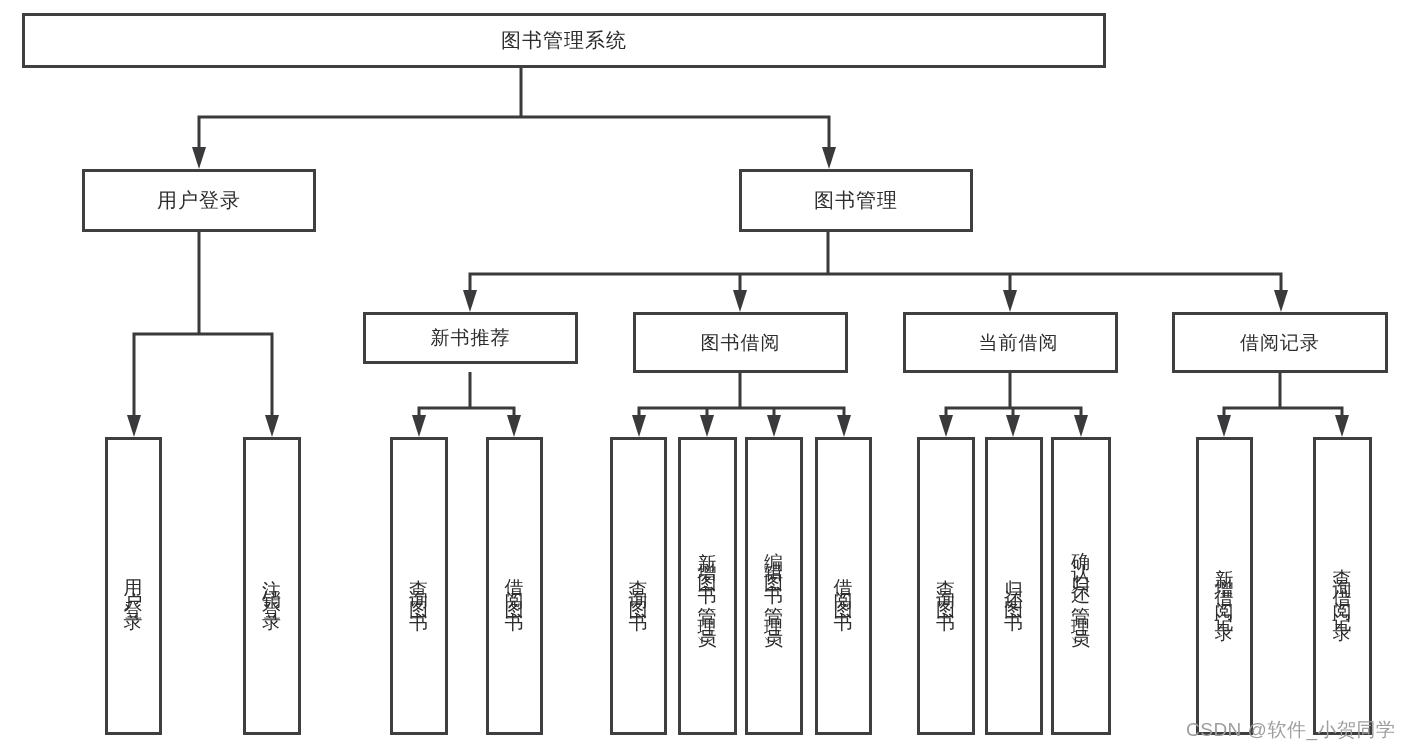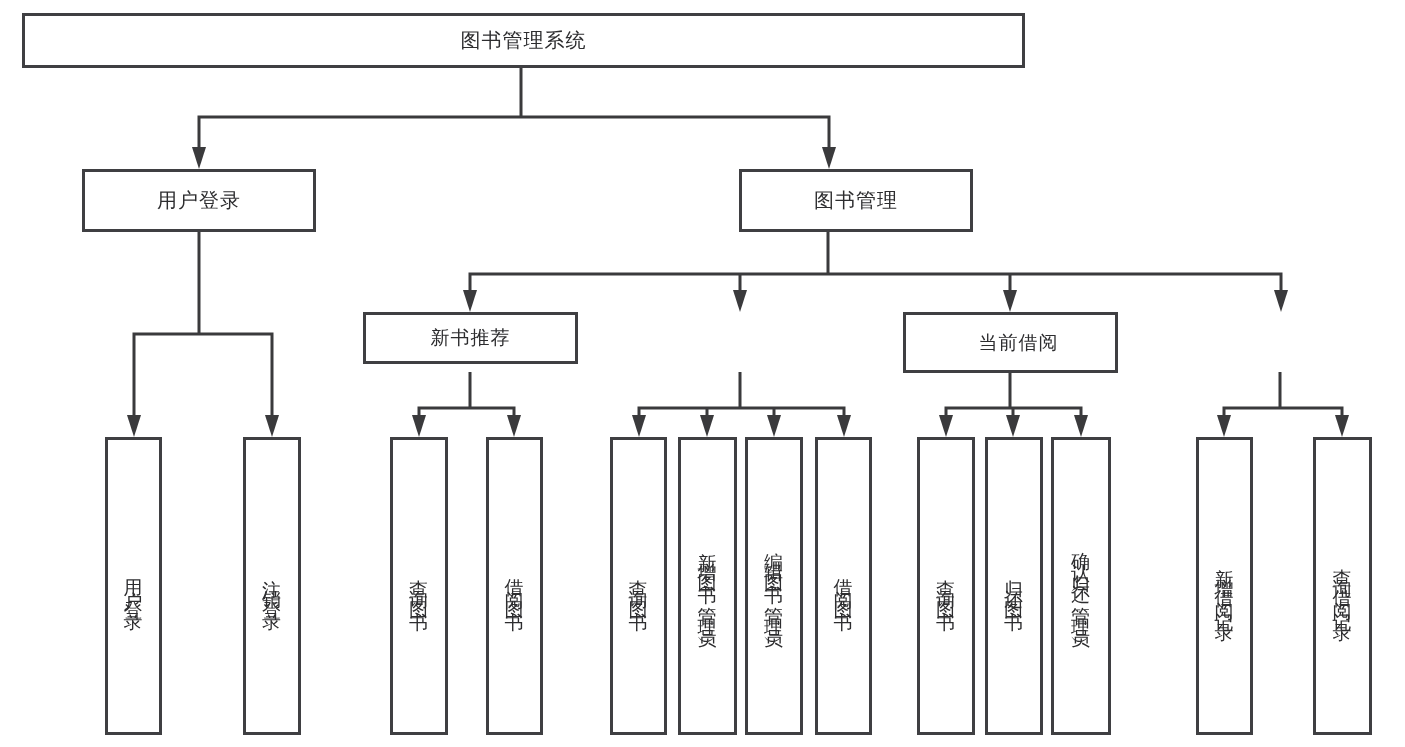--- a/index.html
+++ b/index.html
@@ -37,7 +37,7 @@
     white-space: nowrap;
   }
   
-  .n-root          { left: 22px;   top: 13px;  width: 1003px; height: 55px; }
+  .n-root          { left: 22px;   top: 13px;  width: 1084px; height: 55px; }
   .n-user-login    { left: 82px;   top: 169px; width: 234px;  height: 63px; }
   .n-book-mgmt     { left: 711px;  top: 169px; width: 234px;  height: 63px; margin-left: 28px; }
   .n-new-book-rec  { left: 363px;  top: 312px; width: 215px;  height: 52px; font-size: 19px; }

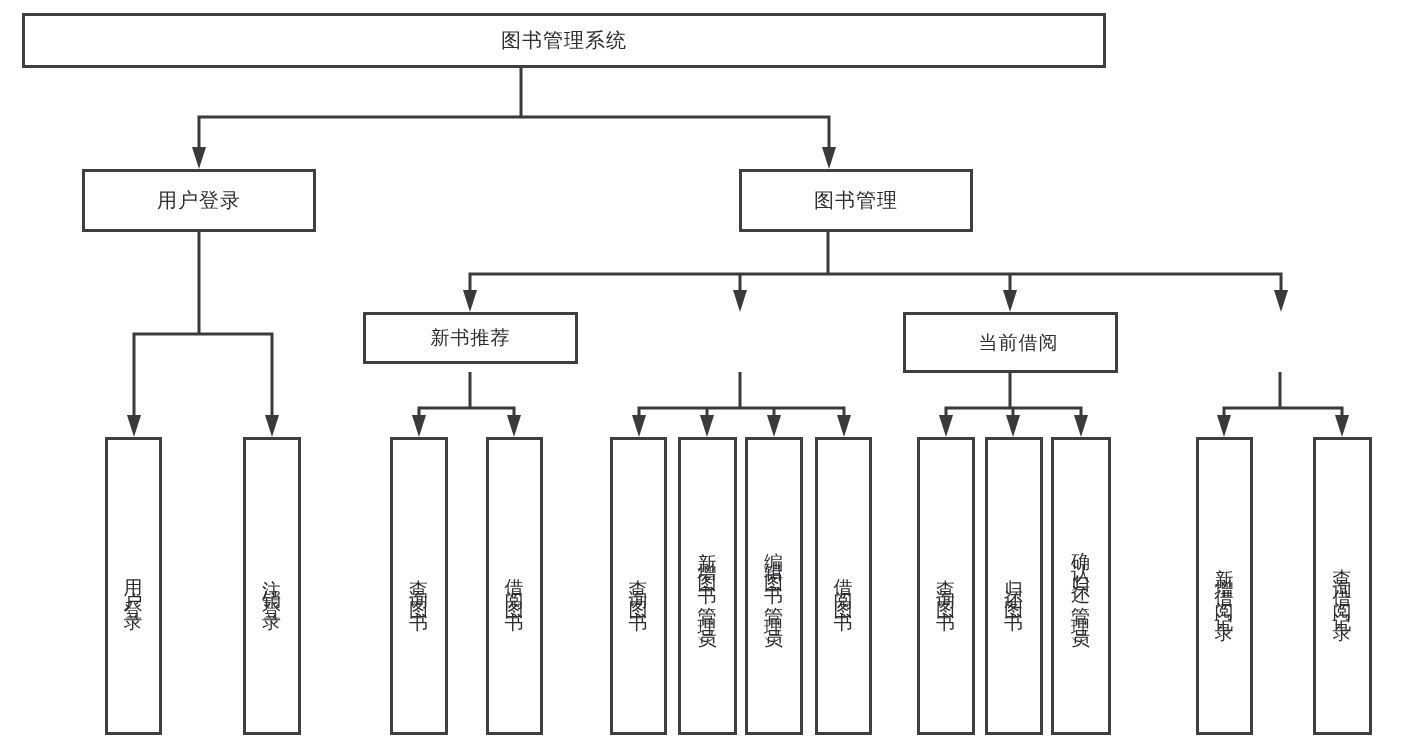--- a/index.html
+++ b/index.html
@@ -146,6 +146,9 @@
   <div class="node n-new-book-rec">
     <span>新书推荐</span>
   </div>
+  <div class="node n-book-borrow">
+    <span>图书借阅</span>
+  </div>
   <div class="node n-current-borrow">
     <span>当前借阅</span>
   </div>

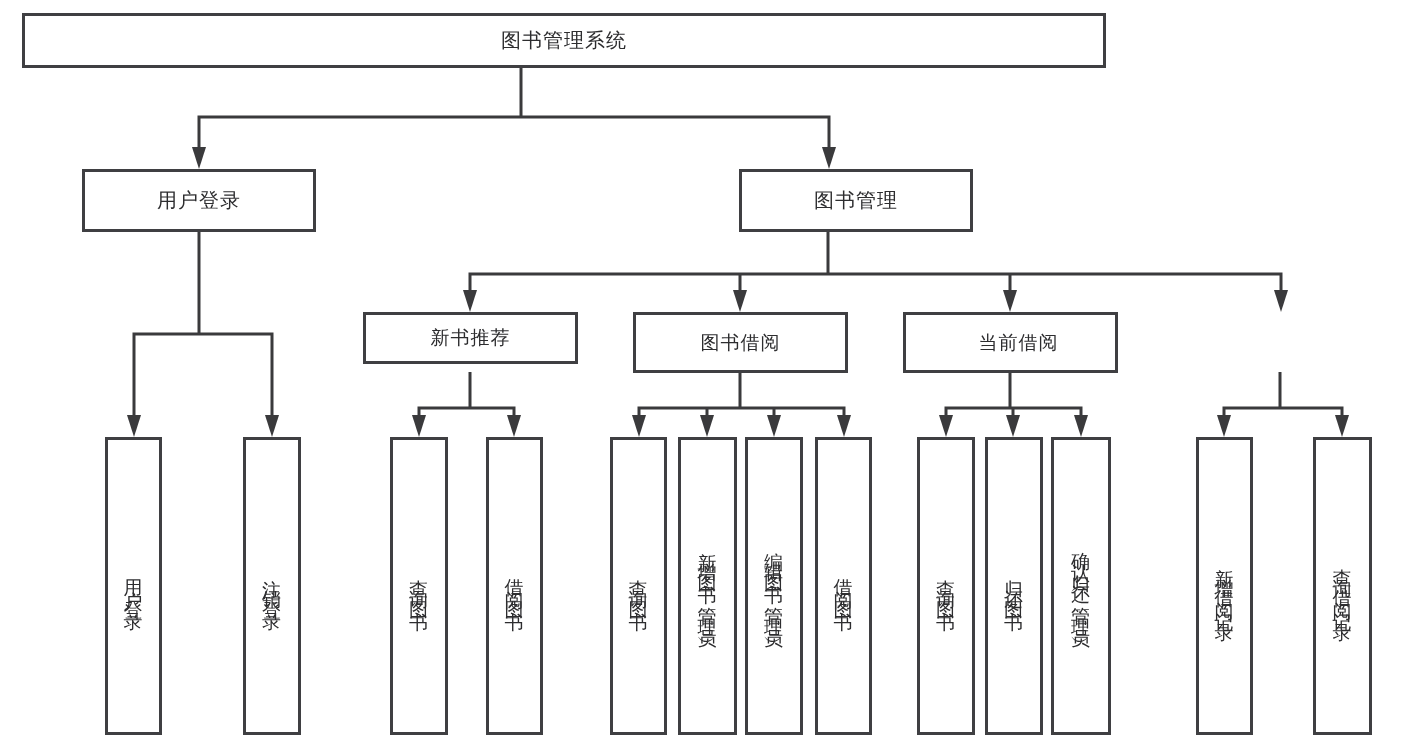--- a/index.html
+++ b/index.html
@@ -152,6 +152,9 @@
   <div class="node n-current-borrow">
     <span>当前借阅</span>
   </div>
+  <div class="node n-borrow-record">
+    <span>借阅记录</span>
+  </div>
 
   <div class="vnode v-login">
     <span class="vlabel">用户登录</span>

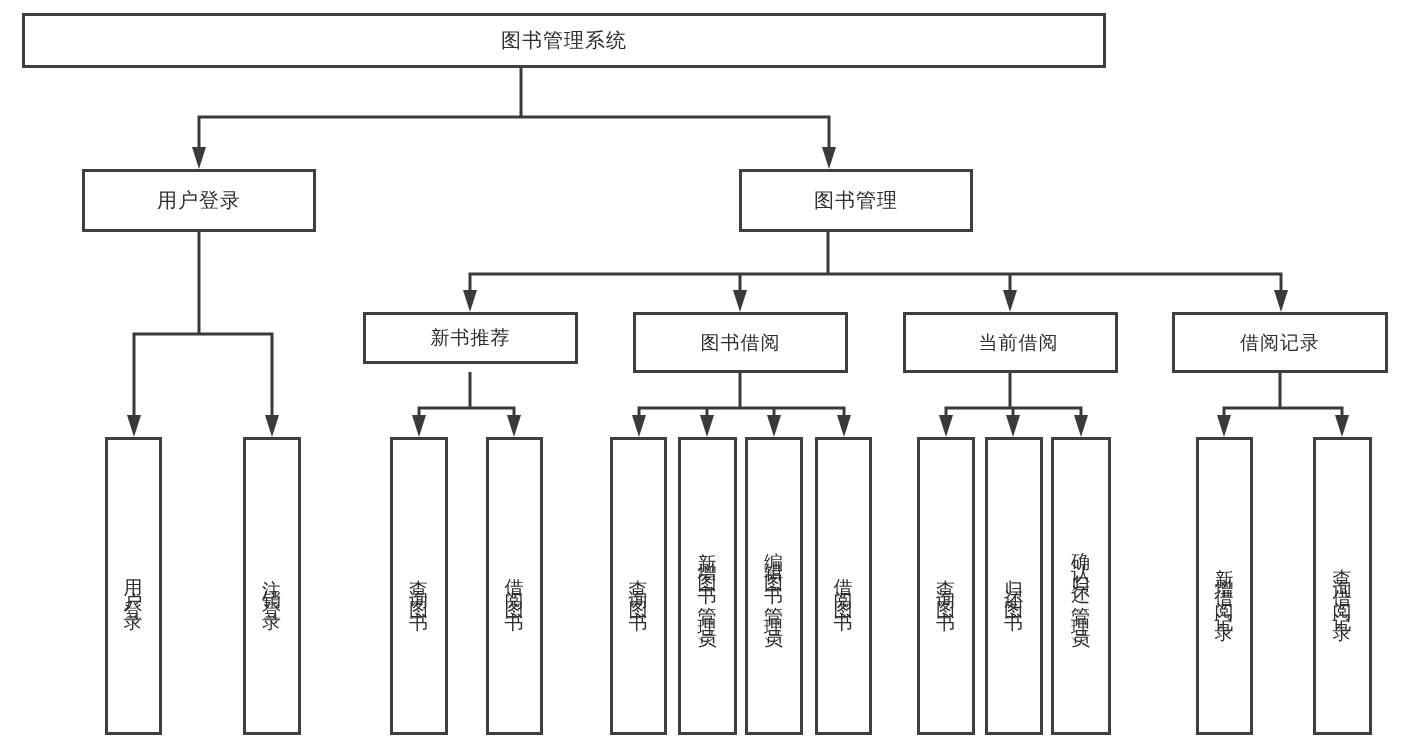--- a/index.html
+++ b/index.html
@@ -200,6 +200,7 @@
     <span class="vlabel">查询借阅记录</span>
   </div>
 
+  <div class="watermark">CSDN @软件_小贺同学</div>
 
 </div>
 

